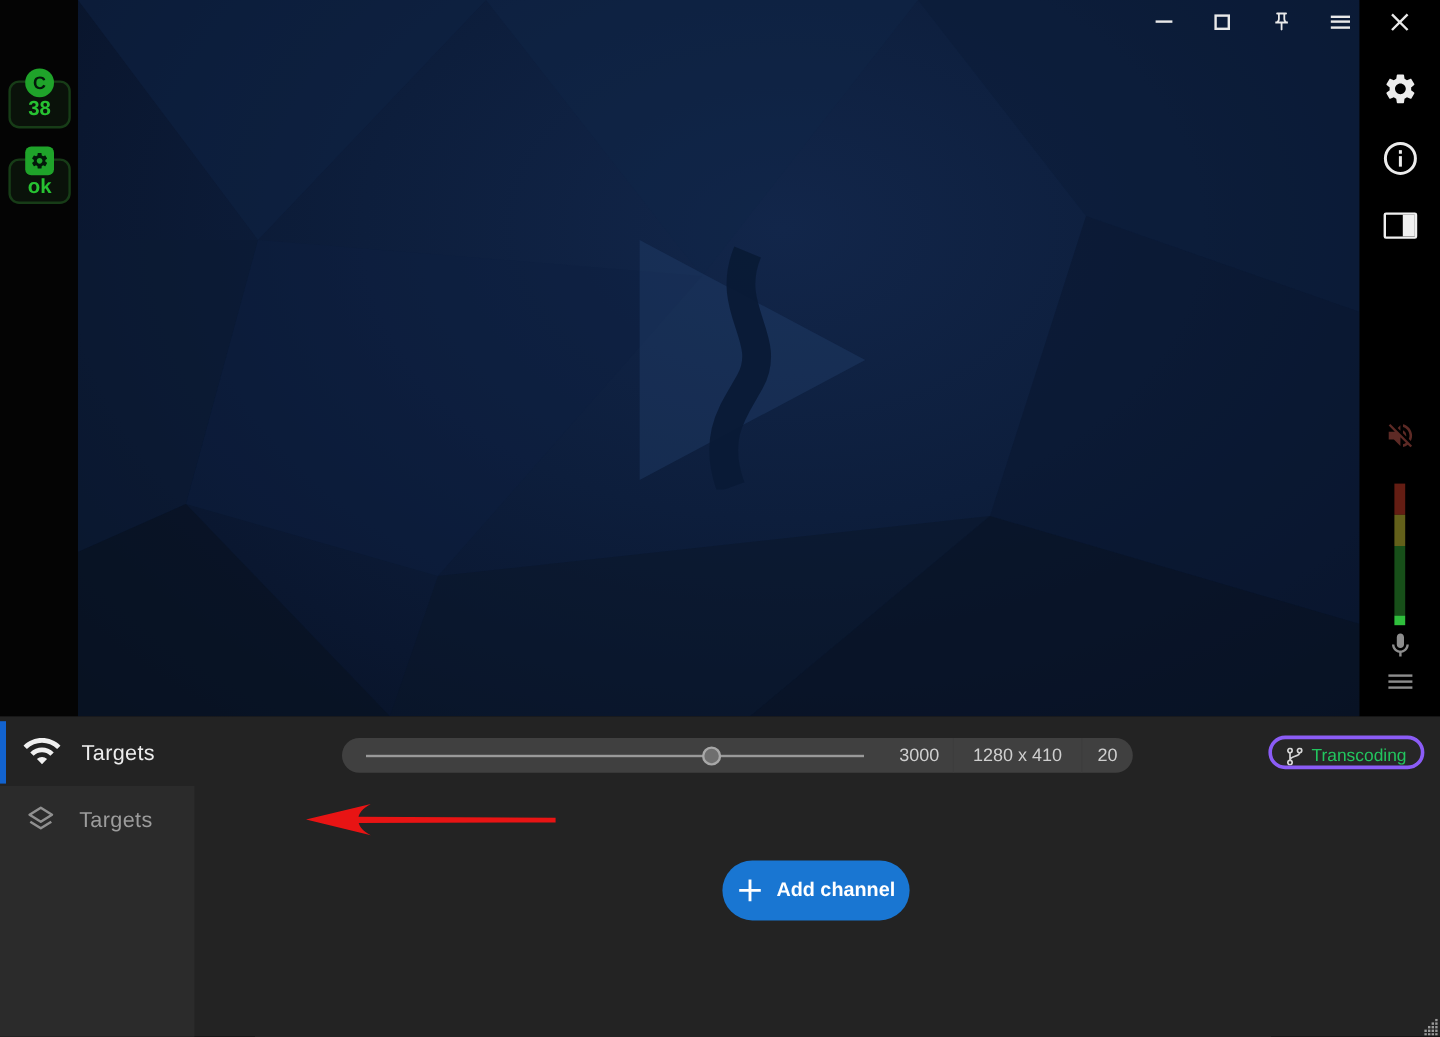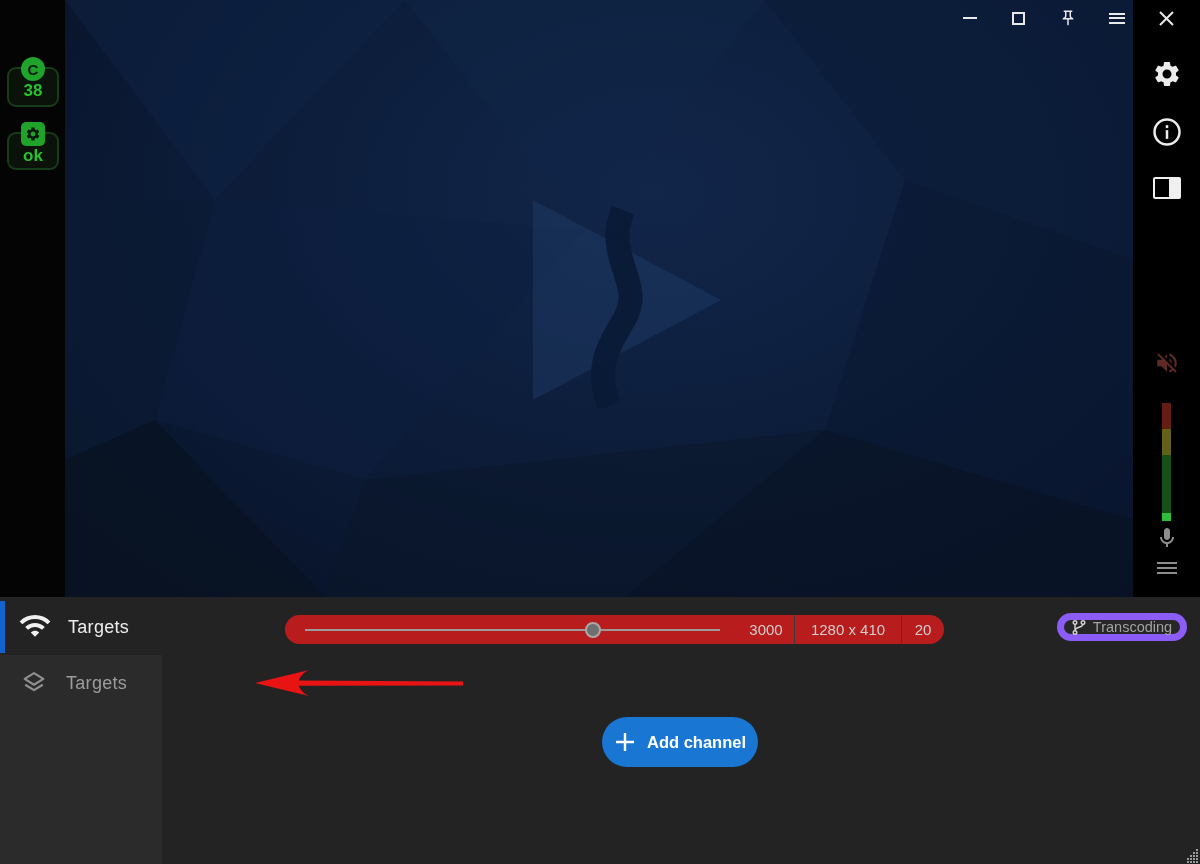--- a/index.html
+++ b/index.html
@@ -69,7 +69,7 @@
   .targets-label { margin-left:16px; font-size:18px; color:#ededed; letter-spacing:.3px; }
 
   .slider-group { position:absolute; left:285px; top:18px; width:659px; height:29px;
-                  background:#b91c1c; border-radius:15px; display:flex; align-items:center; overflow:hidden; }
+                  background:#404040; border-radius:15px; display:flex; align-items:center; overflow:hidden; }
   .slider-zone { flex:1 1 auto; position:relative; height:100%; cursor:pointer; }
   .slider-track { position:absolute; left:20px; right:18px; top:50%; height:2px; background:#9a9a9a; transform:translateY(-50%); }
   .slider-thumb { position:absolute; top:50%; left:68%; width:16px; height:16px; border-radius:50%;

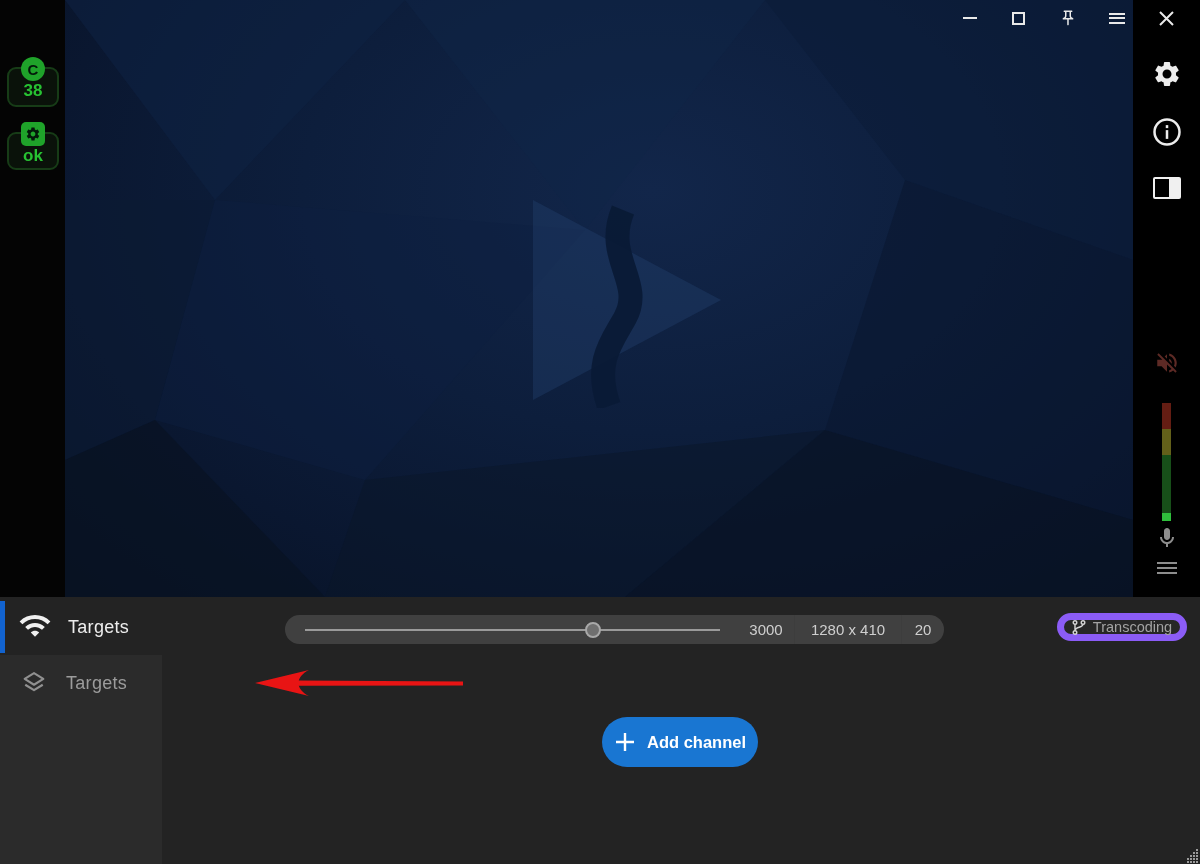--- a/index.html
+++ b/index.html
@@ -82,8 +82,8 @@
   .vdiv { flex:0 0 auto; width:1px; height:100%; background:#3d3d3d; }
 
   .transcoding-btn { position:absolute; left:1057px; top:16px; width:130px; height:28px;
-                     border:7px solid #8b5cf6; border-radius:14px; background:#272727; display:flex;
-                     align-items:center; justify-content:center; gap:7px; color:#a3a3a3;
+                     border:3px solid #8b5cf6; border-radius:14px; background:#272727; display:flex;
+                     align-items:flex-end; justify-content:center; gap:7px; color:#22c55e;
                      font-size:14.5px; cursor:pointer; }
 
   .layers-panel { position:absolute; left:0; top:58px; width:162px; height:209px; background:#2b2b2b; }

